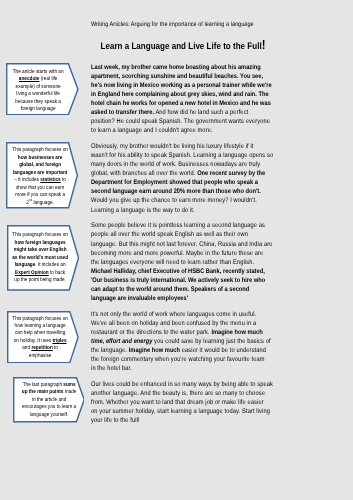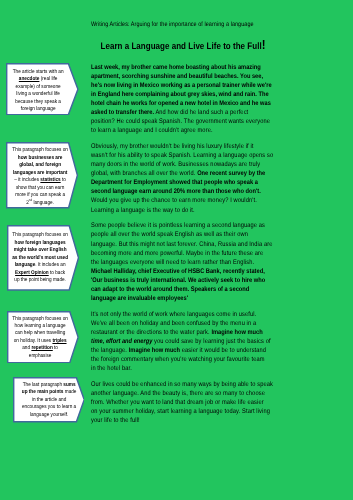--- a/index.html
+++ b/index.html
@@ -11,7 +11,7 @@
     -webkit-font-smoothing:antialiased;
     text-rendering:geometricPrecision;
   }
-  .page{position:relative;width:353px;height:500px;background:#22c55e;overflow:hidden;filter:opacity(1);}
+  .page{position:relative;width:353px;height:500px;background:#e5e5e5;overflow:hidden;filter:opacity(1);}
 
   .doc{position:absolute;left:91px;top:20.3px;transform:scaleX(0.852);transform-origin:0 0;}
   .doc-header{font-size:6.4px;line-height:9px;letter-spacing:0.012em;white-space:nowrap;}

